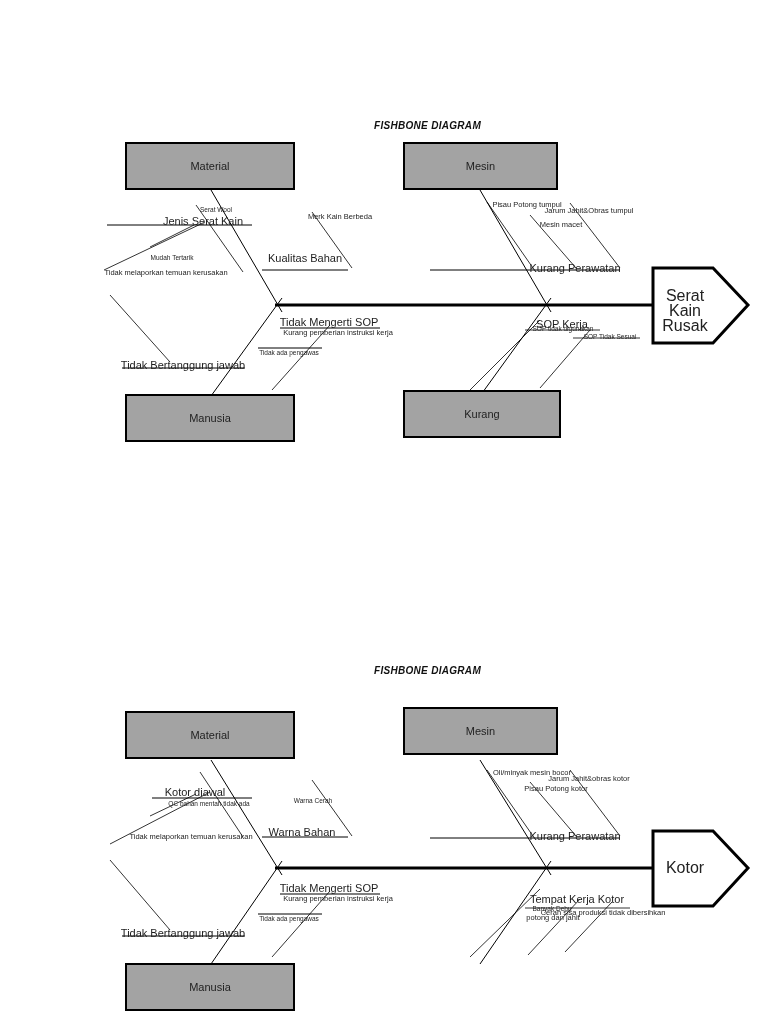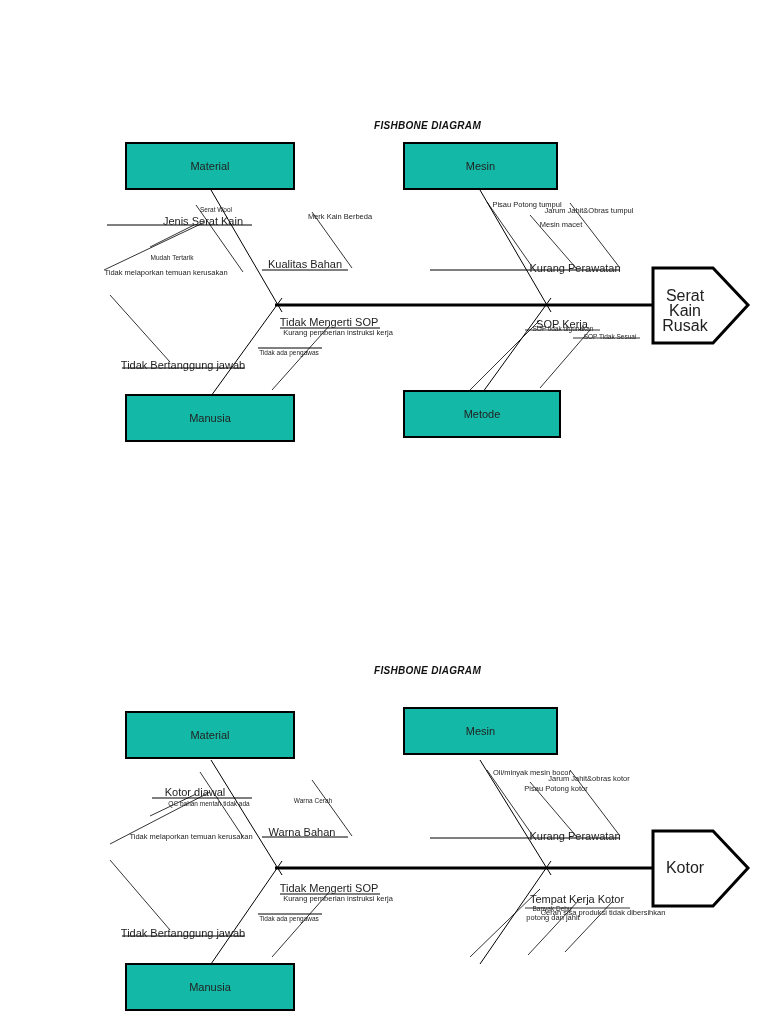--- a/index.html
+++ b/index.html
@@ -19,7 +19,7 @@
   }
 
   .cat-box{
-    position:absolute;border:2px solid #000;background:#14b8a6;
+    position:absolute;border:2px solid #000;background:#a3a3a3;
     display:flex;align-items:center;justify-content:center;
     font-size:11px;color:#222;box-sizing:border-box;
   }

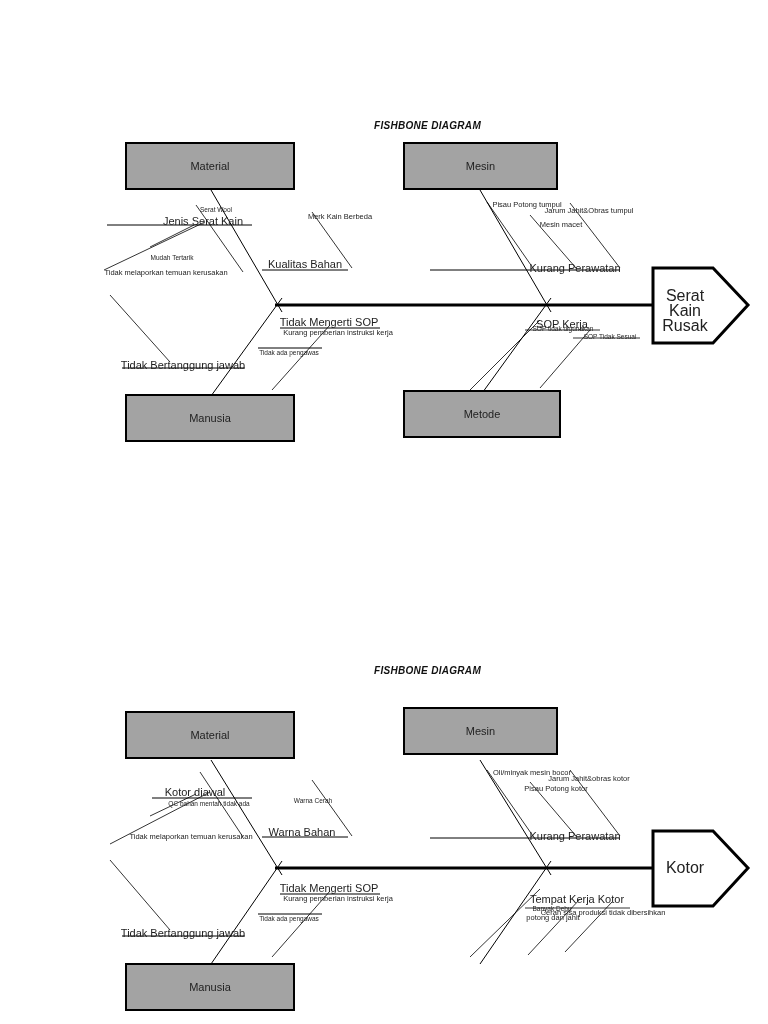--- a/index.html
+++ b/index.html
@@ -102,7 +102,7 @@
 Rusak</div>
 
   <div class="lbl lbl-main" style="left:203px;top:221px;">Jenis Serat Kain</div>
-  <div class="lbl lbl-main" style="left:305px;top:264px;">Kualitas Bahan</div>
+  <div class="lbl lbl-main" style="left:305px;top:258px;">Kualitas Bahan</div>
   <div class="lbl lbl-sub" style="left:216px;top:209px;">Serat Wool</div>
   <div class="lbl lbl-sub2" style="left:340px;top:216px;">Merk Kain Berbeda</div>
   <div class="lbl lbl-sub" style="left:172px;top:257px;">Mudah Tertarik</div>

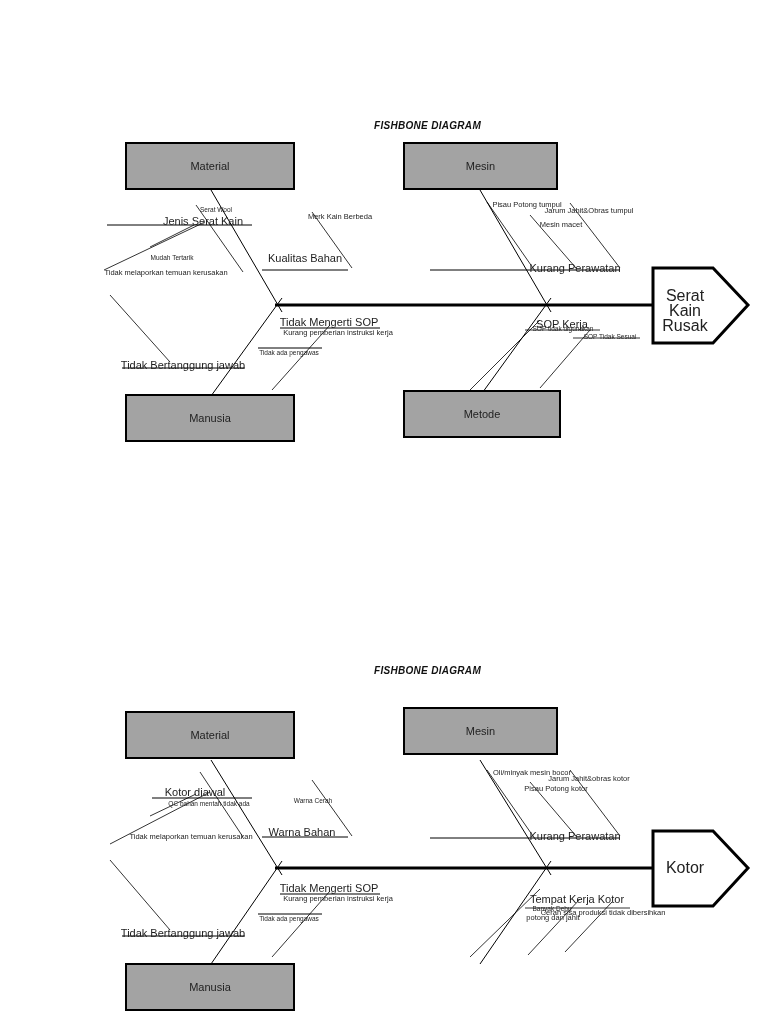--- a/index.html
+++ b/index.html
@@ -95,7 +95,7 @@
     <span>Manusia</span>
   </div>
   <div class="cat-box" style="left:403px;top:390px;width:158px;height:48px;">
-    <span>Metode</span>
+    <span>Kurang</span>
   </div>
 
   <div class="head-label" style="left:655px;top:288px;width:60px;">Serat Kain

